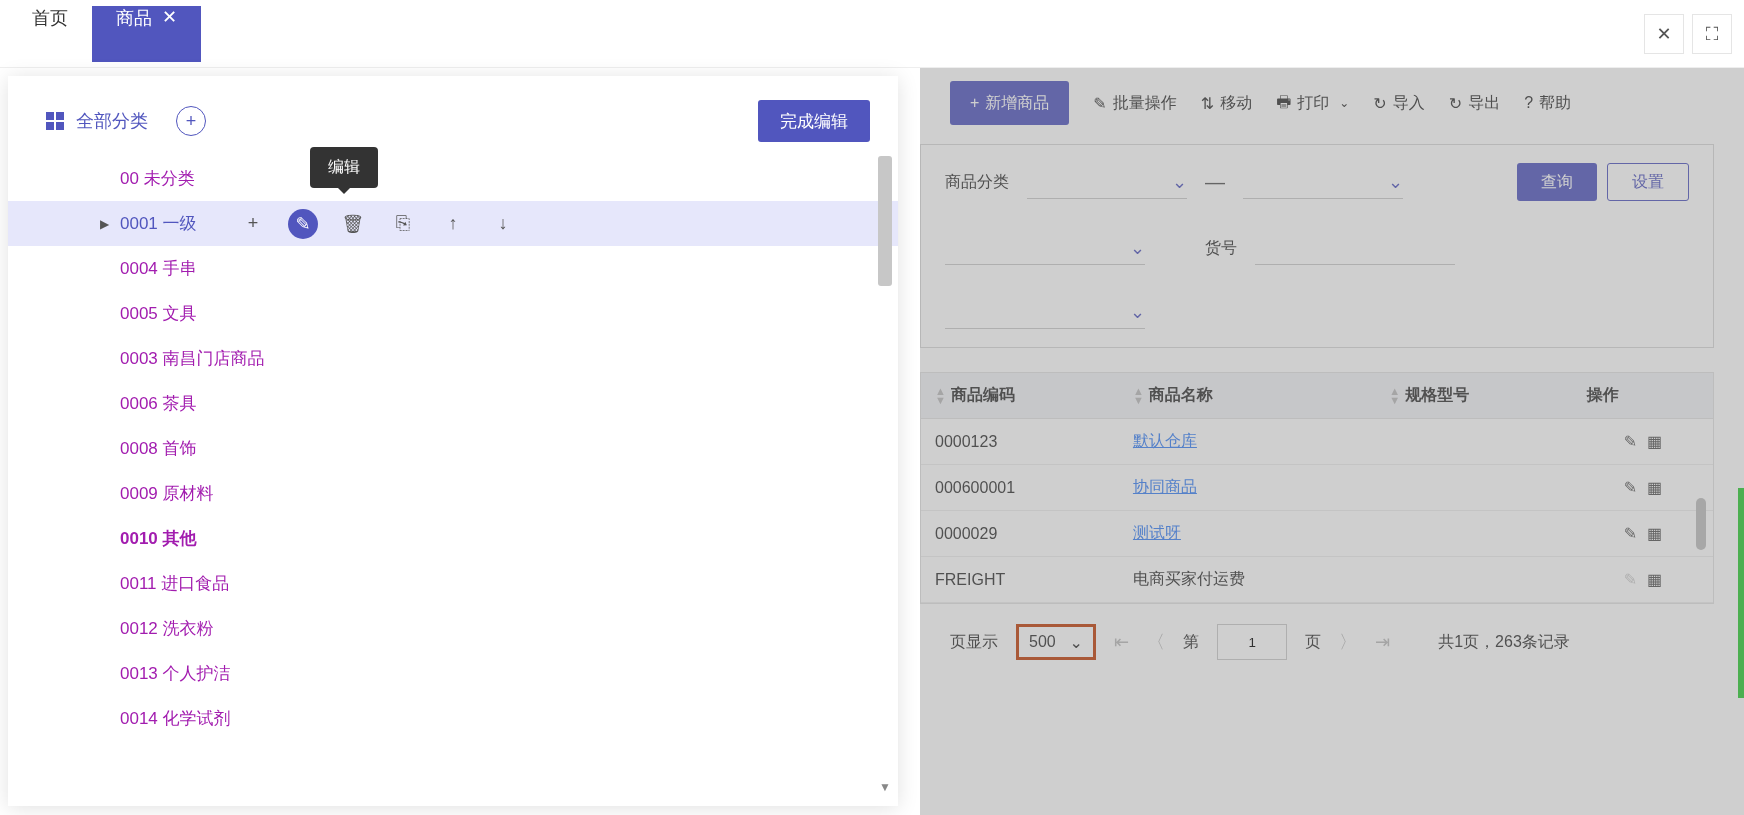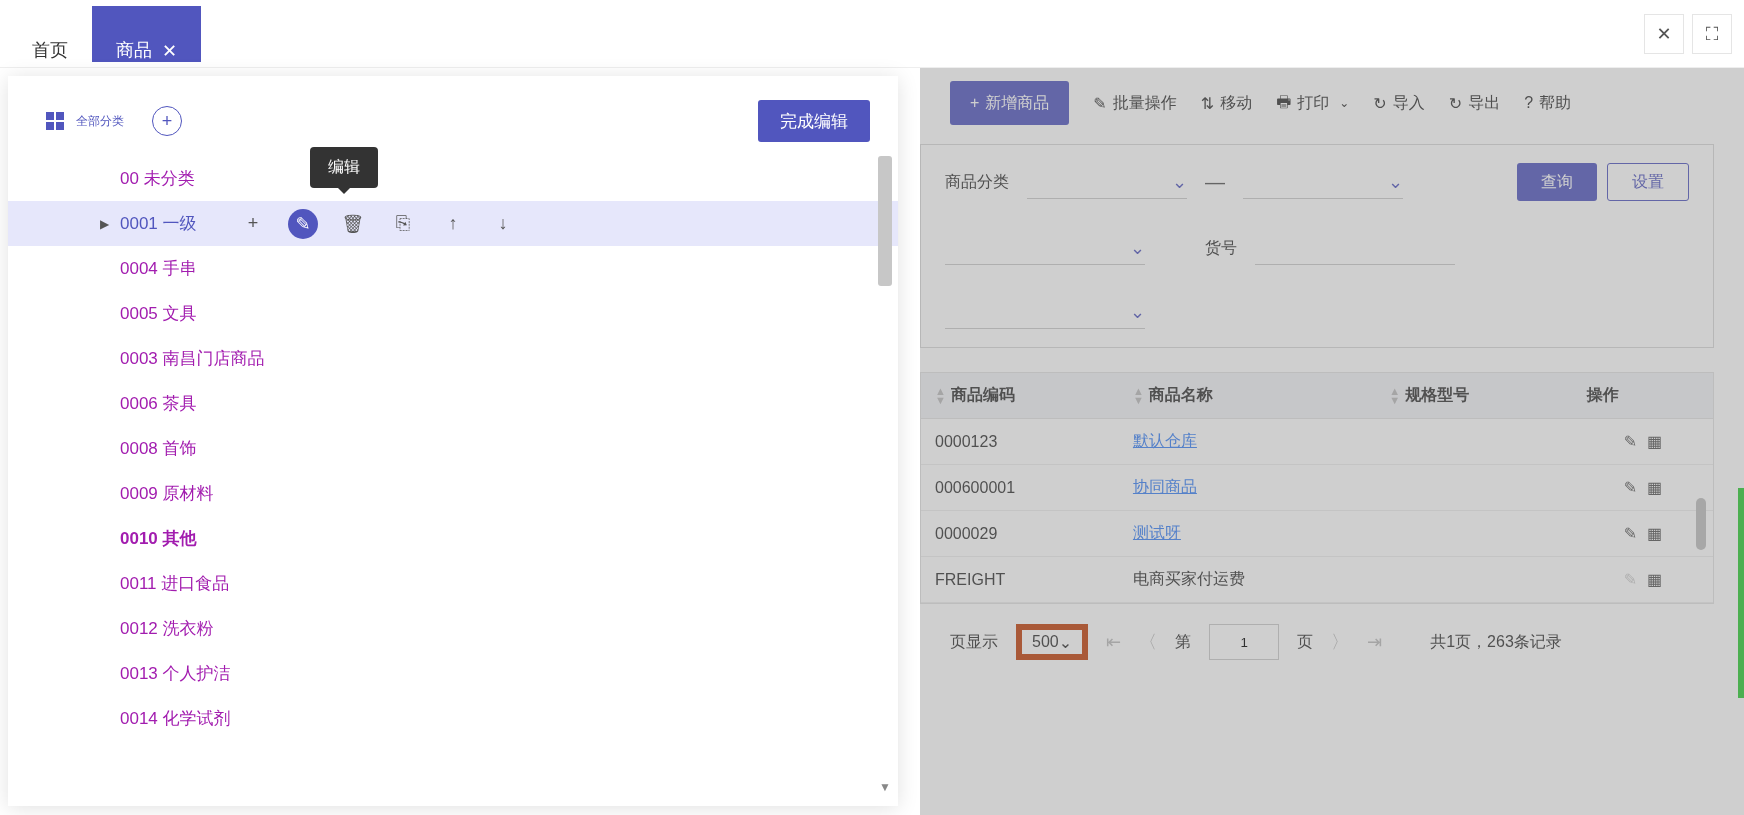--- a/index.html
+++ b/index.html
@@ -6,7 +6,7 @@
 body{font-family:-apple-system,BlinkMacSystemFont,"Segoe UI","PingFang SC","Microsoft YaHei",sans-serif;font-size:15px;color:#333;background:#fff;width:1744px;height:815px;overflow:hidden;position:relative}
 
 .top-tabs{height:68px;display:flex;align-items:center;padding-left:8px;border-bottom:1px solid #eee}
-.tab-item{height:56px;display:flex;align-items:flex-end;padding:0 24px;font-size:18px;color:#333;cursor:pointer}
+.tab-item{height:56px;display:flex;align-items:flex-start;padding:0 24px;font-size:18px;color:#333;cursor:pointer}
 .tab-item.active{background:#5156be;color:#fff}
 .tab-close{margin-left:10px;font-size:18px}
 .top-actions{position:absolute;right:12px;top:14px;display:flex;gap:8px}

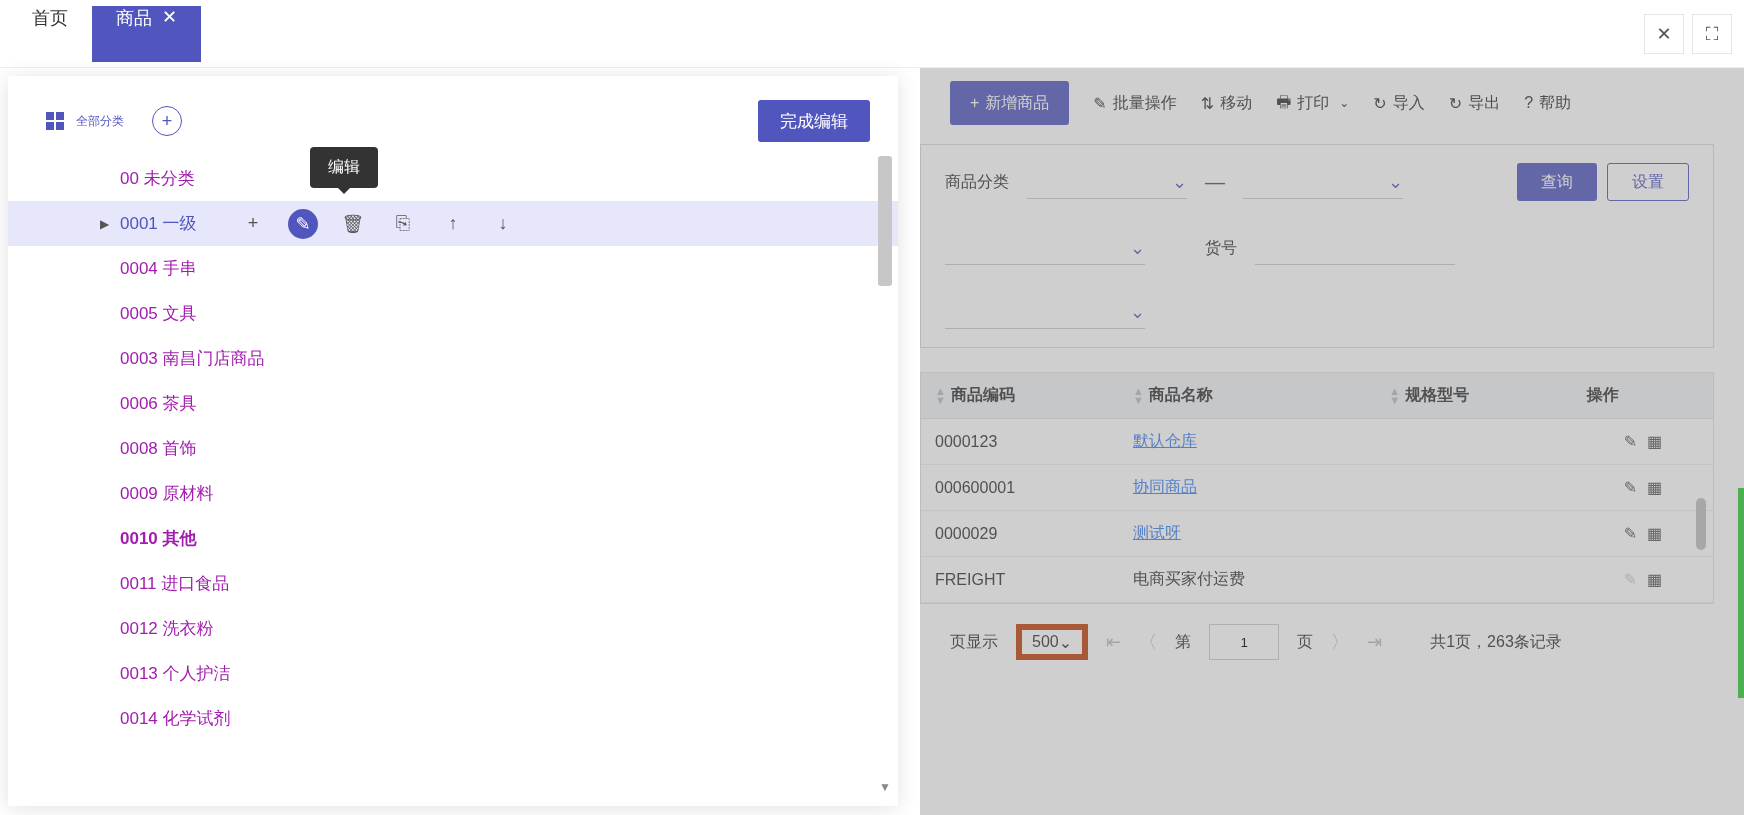--- a/index.html
+++ b/index.html
@@ -49,7 +49,7 @@
 .lp-header{display:flex;align-items:center;padding:24px 28px 10px 38px}
 .grid-ic{display:inline-grid;grid-template-columns:8px 8px;grid-template-rows:8px 8px;gap:2px;margin-right:12px}
 .grid-ic span{background:#5156be}
-.lp-title{color:#5156be;font-size:12px}
+.lp-title{color:#5156be;font-size:18px}
 .circle-plus{width:30px;height:30px;border:1.5px solid #5156be;border-radius:50%;display:flex;align-items:center;justify-content:center;color:#5156be;margin-left:28px;font-size:18px;cursor:pointer}
 .btn-right{margin-left:auto;background:#5156be;color:#fff;border:none;height:42px;padding:0 22px;border-radius:3px;font-size:17px;cursor:pointer}
 .tree-wrap{position:relative;height:640px;overflow:hidden;margin-top:4px}

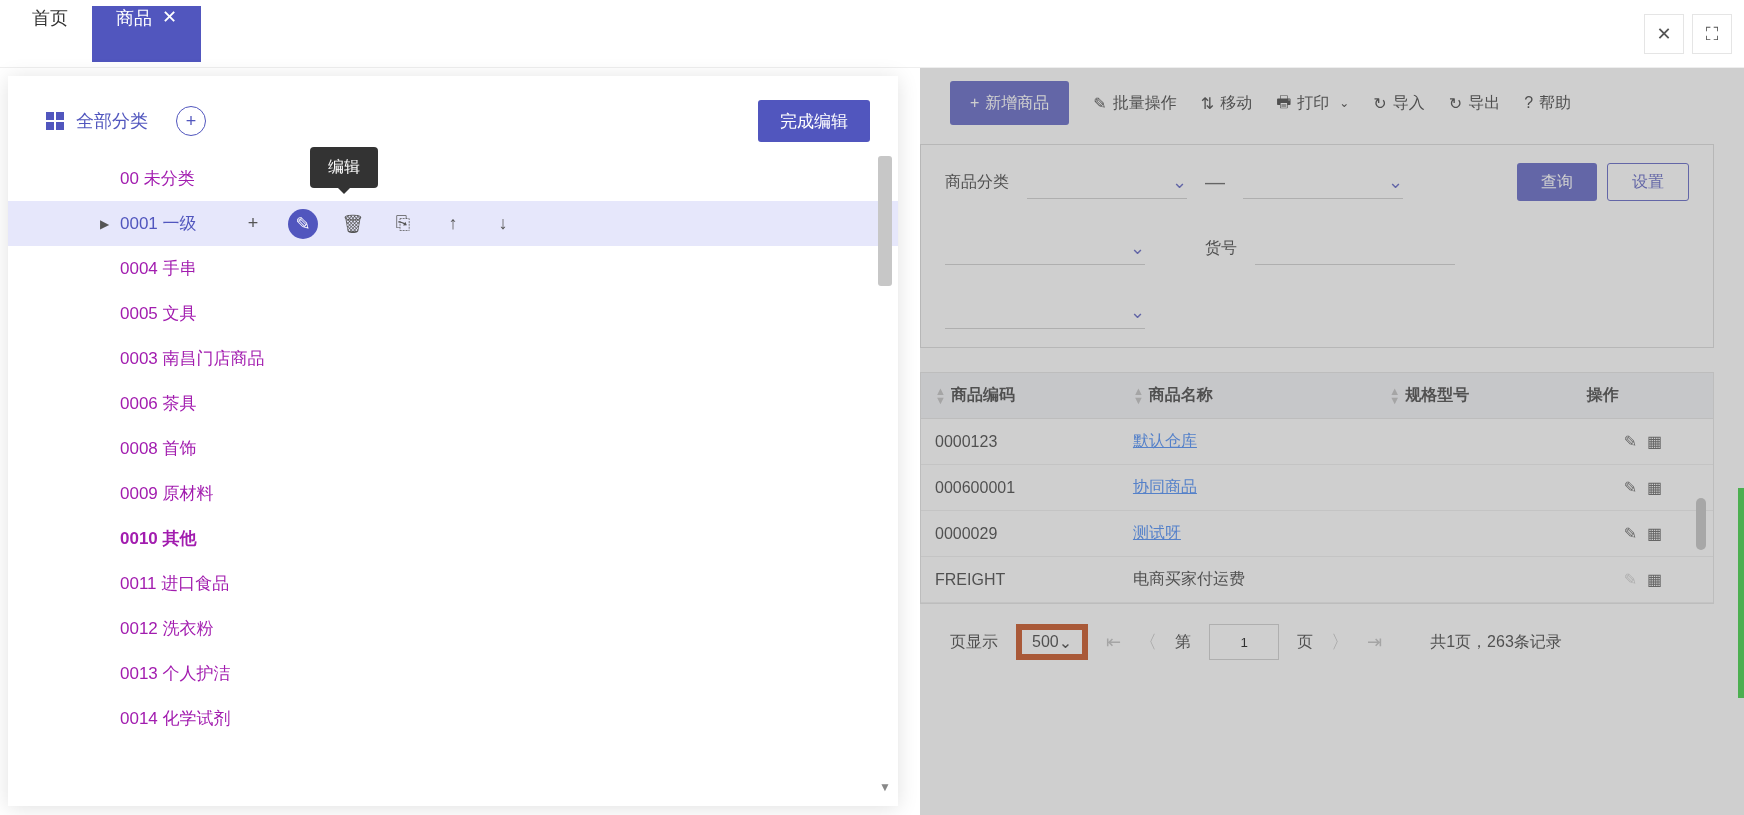--- a/index.html
+++ b/index.html
@@ -39,7 +39,7 @@
 .op-ic.disabled{color:#ccc}
 
 .pager{display:flex;align-items:center;gap:18px;padding:20px 30px;font-size:16px;color:#333}
-.pg-sel{border:6px solid #c2410c;height:36px;width:72px;display:flex;align-items:center;justify-content:space-between;padding:0 10px}
+.pg-sel{border:3px solid #c2410c;height:36px;width:80px;display:flex;align-items:center;justify-content:space-between;padding:0 10px}
 .pg-input{border:1px solid #ccc;height:36px;width:70px;text-align:center}
 .pg-nav{color:#bbb;font-size:18px;cursor:pointer}
 

